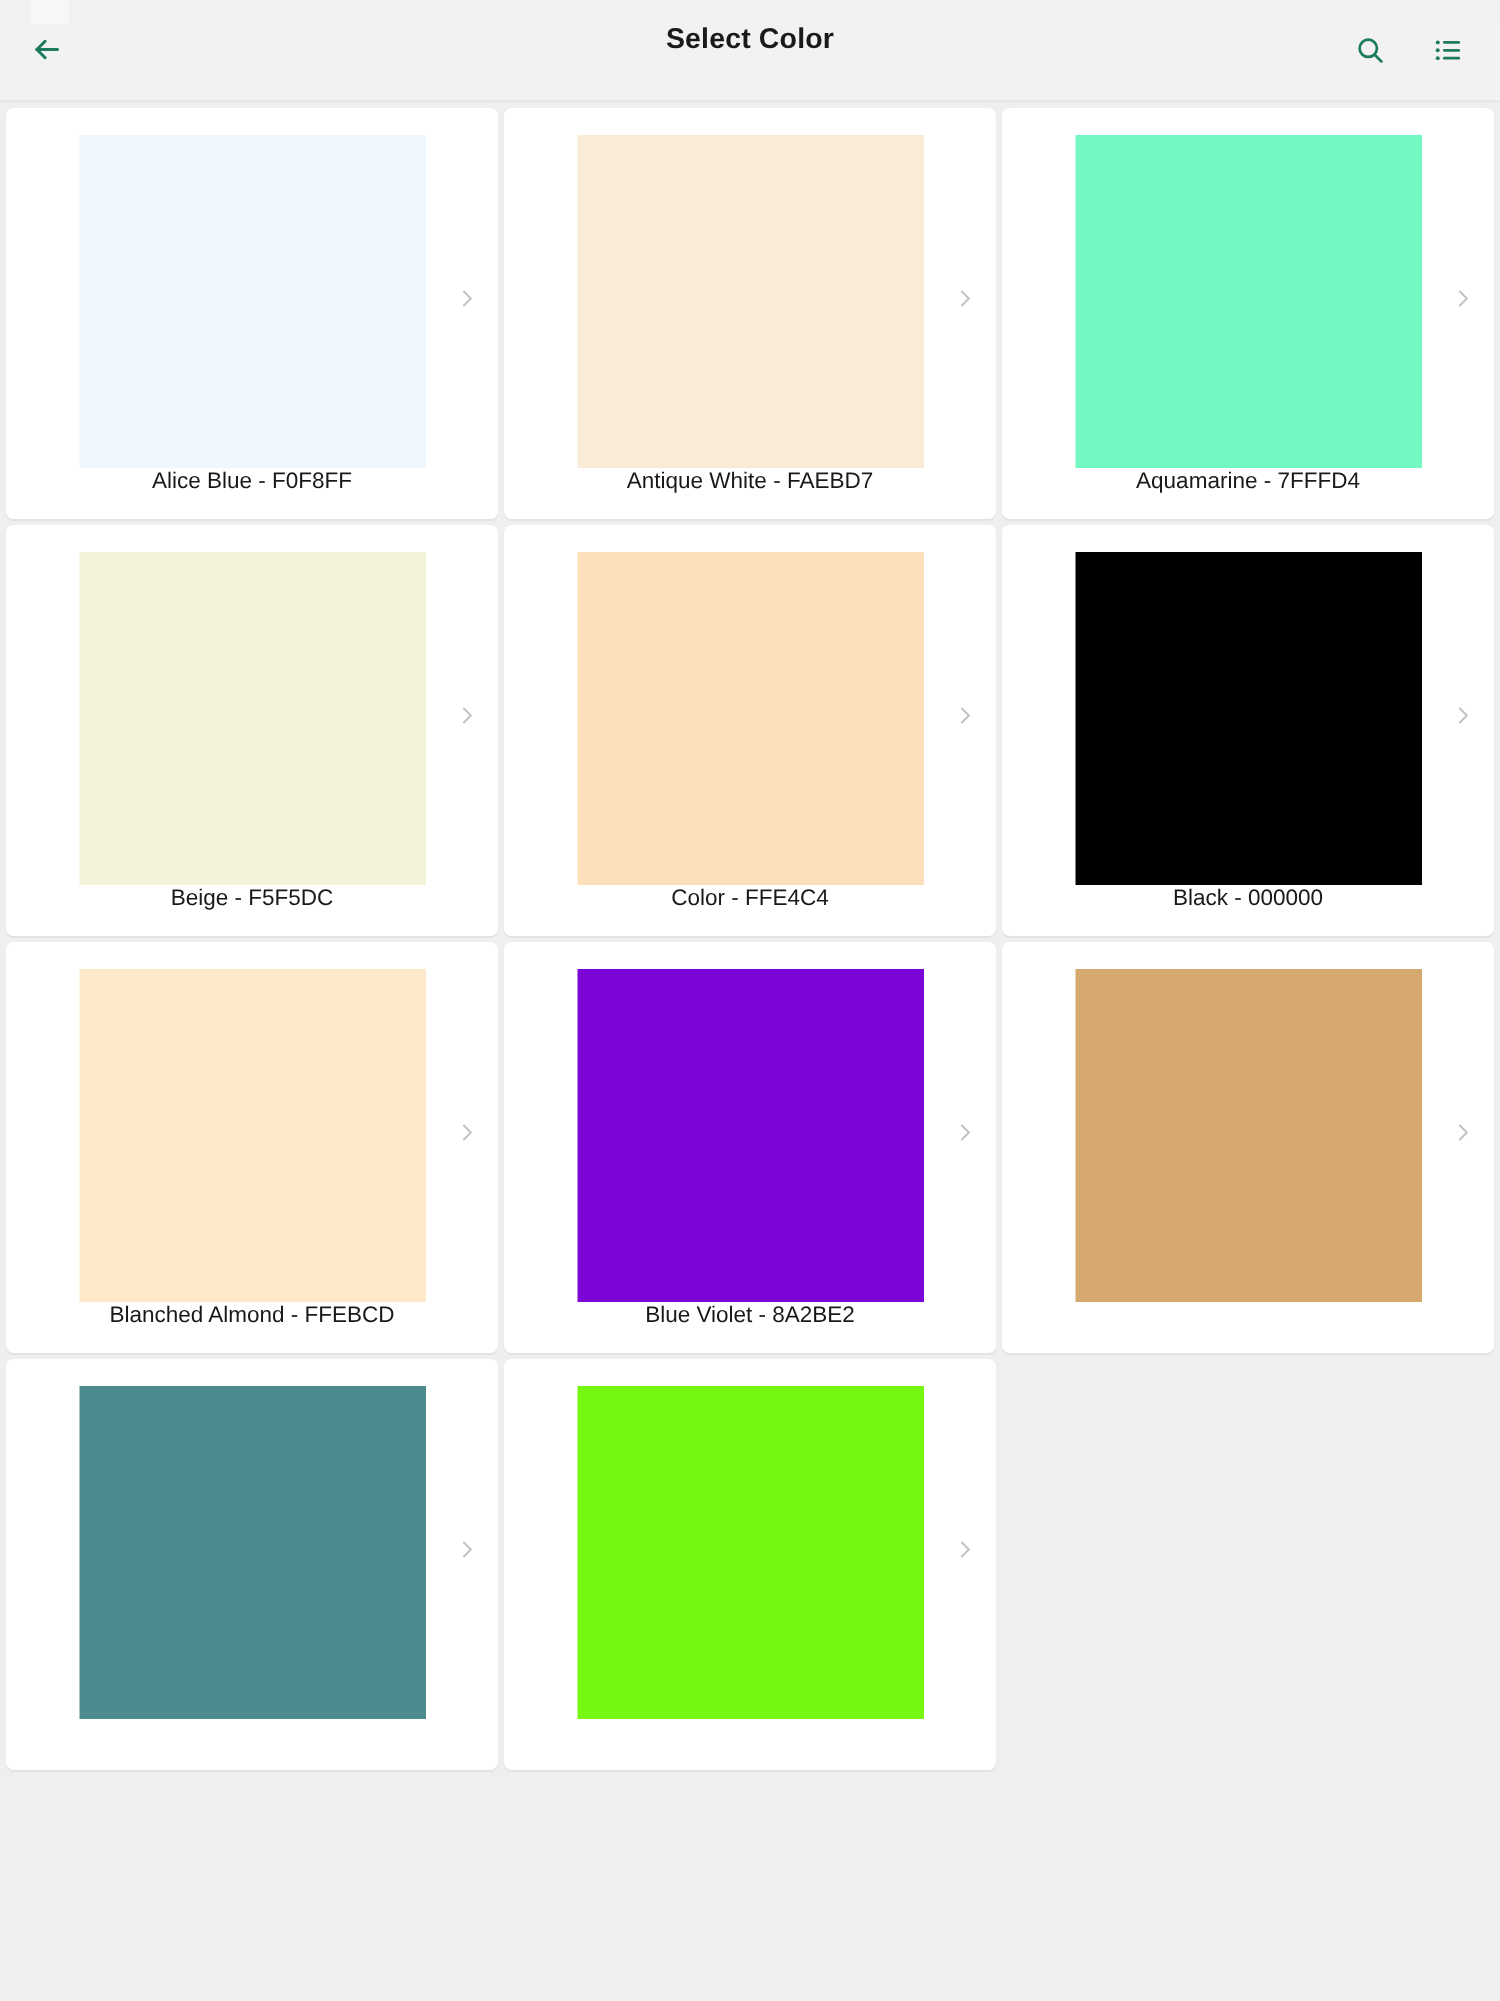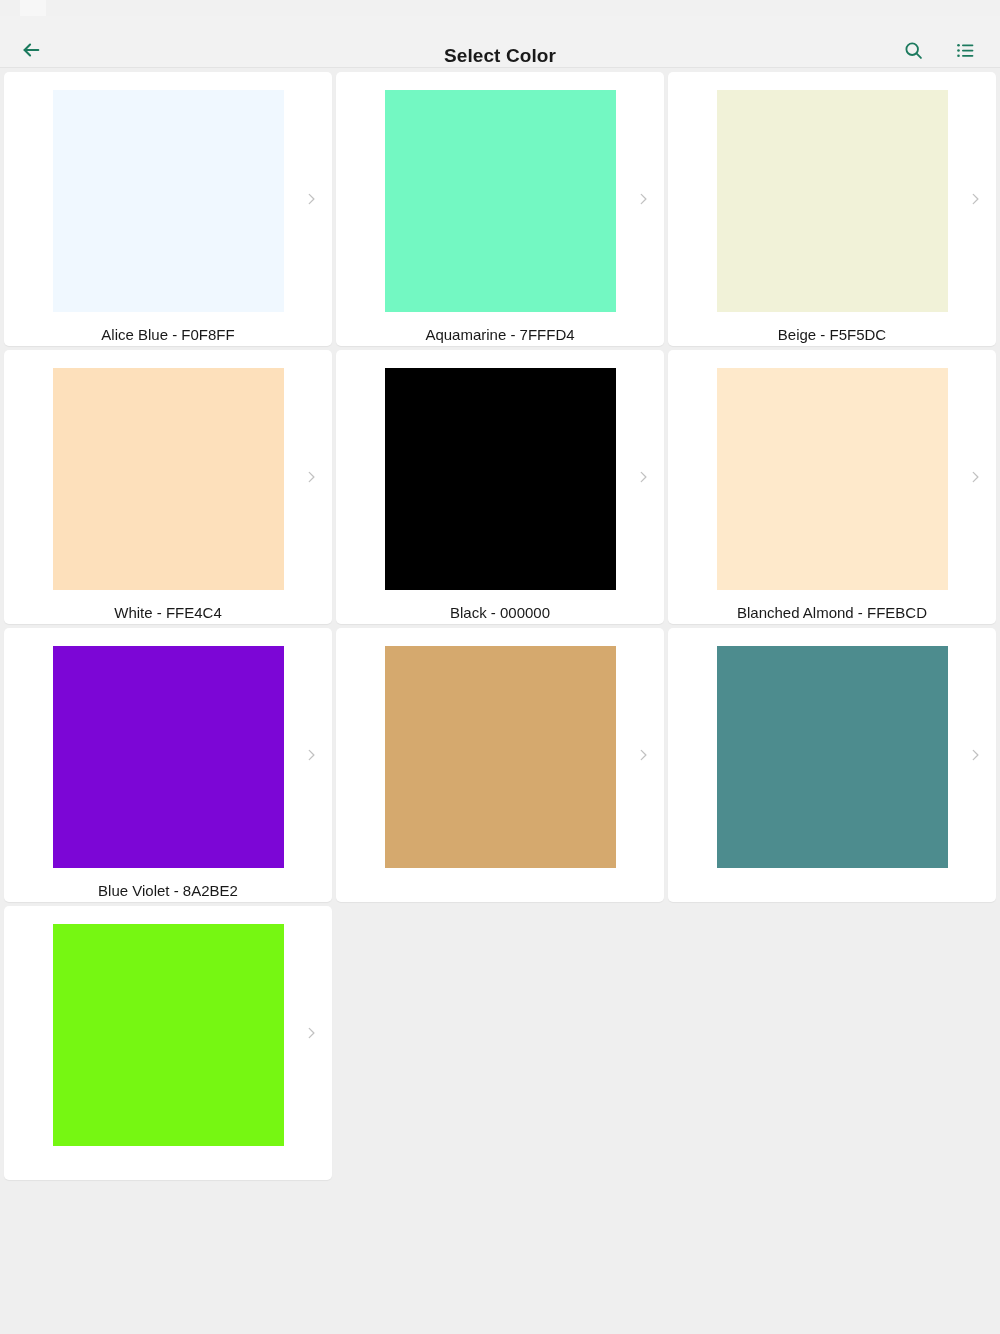--- a/index.html
+++ b/index.html
@@ -50,7 +50,7 @@
     flex: none;
     background: #F2F2F2;
     display: flex;
-    align-items: flex-end;
+    align-items: flex-start;
     padding: 0 18px 0 14px;
     position: relative;
     border-bottom: 1px solid #E3E3E3;

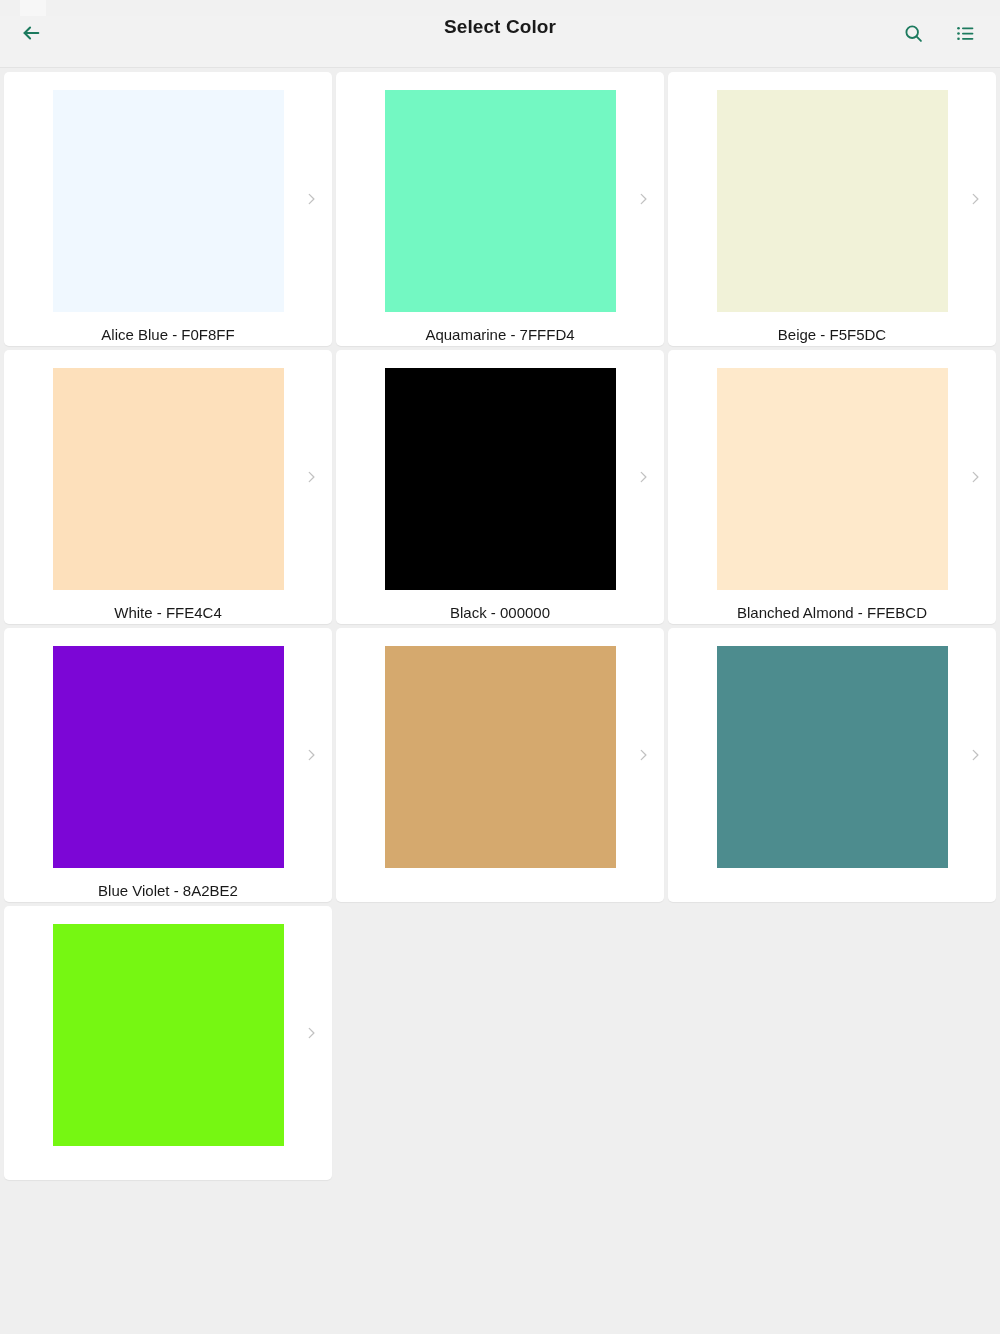--- a/index.html
+++ b/index.html
@@ -110,7 +110,7 @@
   }
 
   .card-label {
-    margin-top: 14px;
+    margin-top: 0;
     font-size: 15px;
     color: #191919;
     text-align: center;

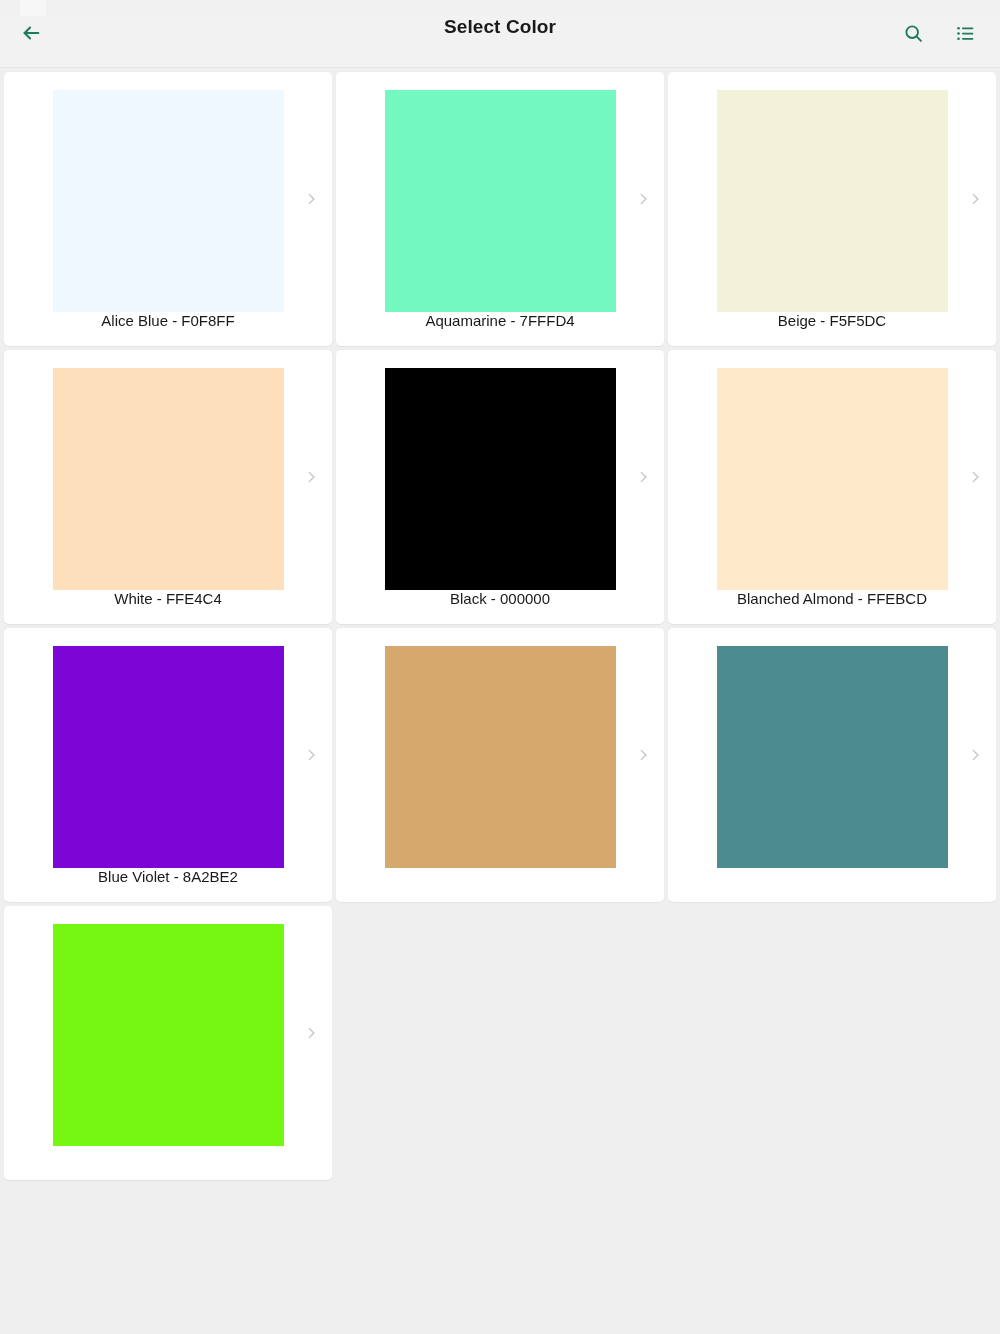--- a/index.html
+++ b/index.html
@@ -188,6 +188,15 @@
         </div>
       </div>
       <div class="card">
+        <div class="swatch" style="background: rgb(250, 235, 215);"></div>
+        <div class="card-label">Antique White - FAEBD7</div>
+        <div class="chevron">
+          <svg width="14" height="14" viewBox="0 0 24 24" fill="none" stroke="#C2C2C2" stroke-width="2.2" stroke-linecap="round" stroke-linejoin="round">
+            <polyline points="9,4 17,12 9,20"></polyline>
+          </svg>
+        </div>
+      </div>
+      <div class="card">
         <div class="swatch" style="background: rgb(115, 248, 194);"></div>
         <div class="card-label">Aquamarine - 7FFFD4</div>
         <div class="chevron">

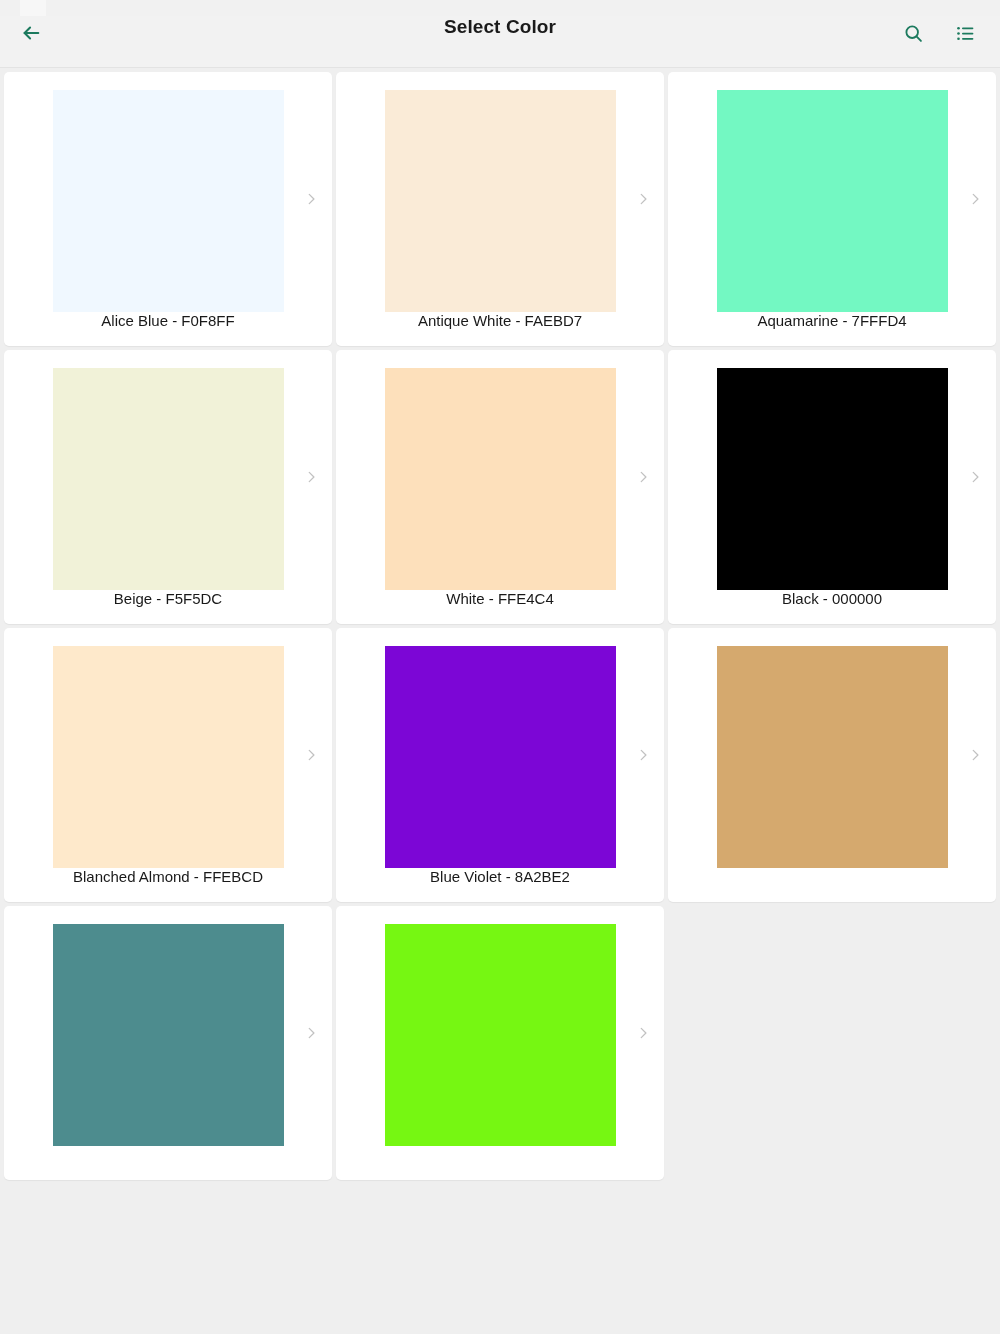--- a/index.html
+++ b/index.html
@@ -216,7 +216,7 @@
       </div>
       <div class="card">
         <div class="swatch" style="background: rgb(253, 224, 187);"></div>
-        <div class="card-label">White - FFE4C4</div>
+        <div class="card-label">Color - FFE4C4</div>
         <div class="chevron">
           <svg width="14" height="14" viewBox="0 0 24 24" fill="none" stroke="#C2C2C2" stroke-width="2.2" stroke-linecap="round" stroke-linejoin="round">
             <polyline points="9,4 17,12 9,20"></polyline>

